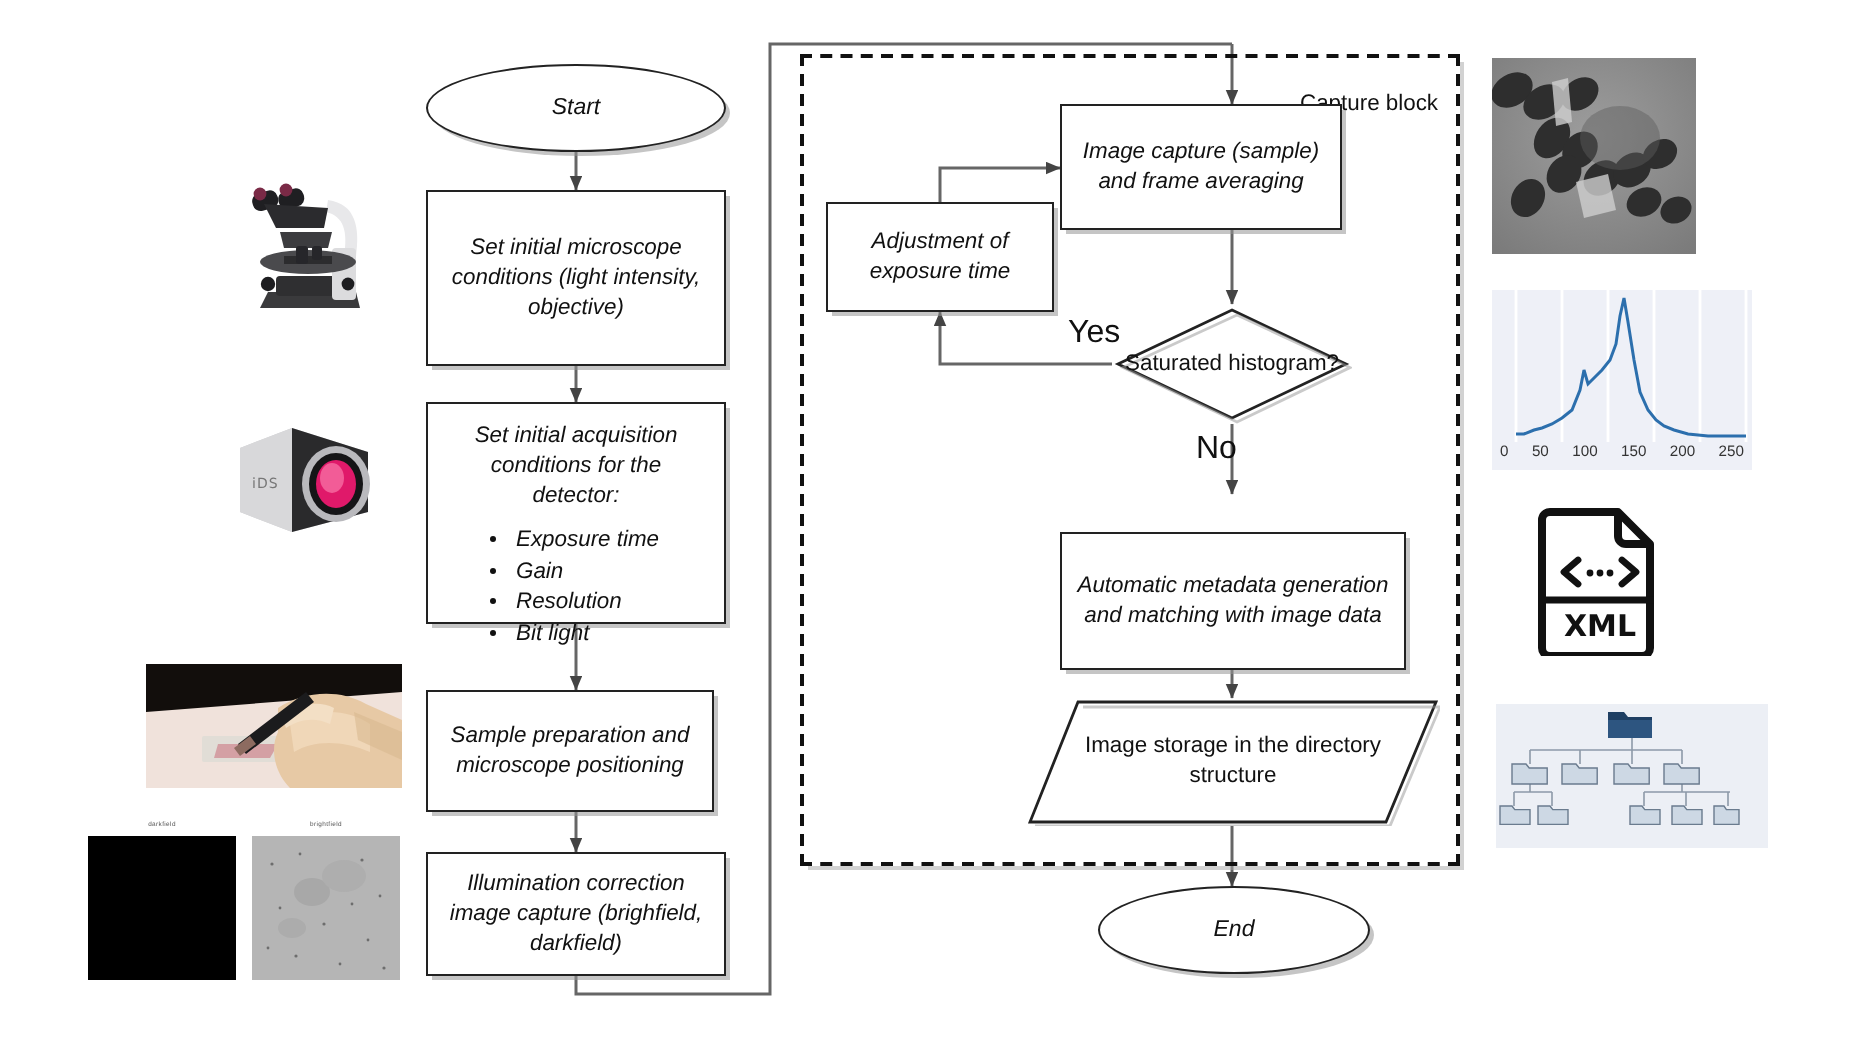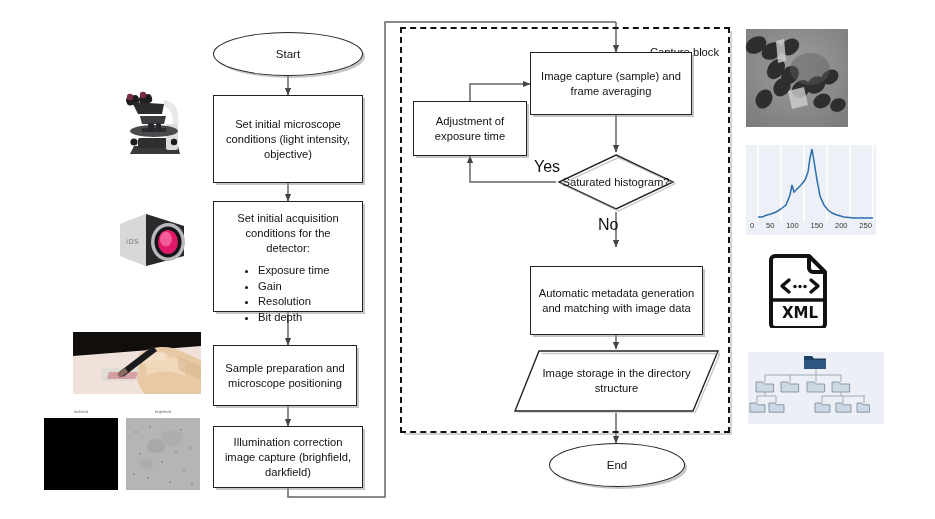--- a/index.html
+++ b/index.html
@@ -26,6 +26,7 @@
     color:#111;
     font-size:11.2px;
     line-height:15px;
+    font-style:italic;
   }
   .node .txt{padding:0 6px;}
   .terminator{border-radius:50%;}

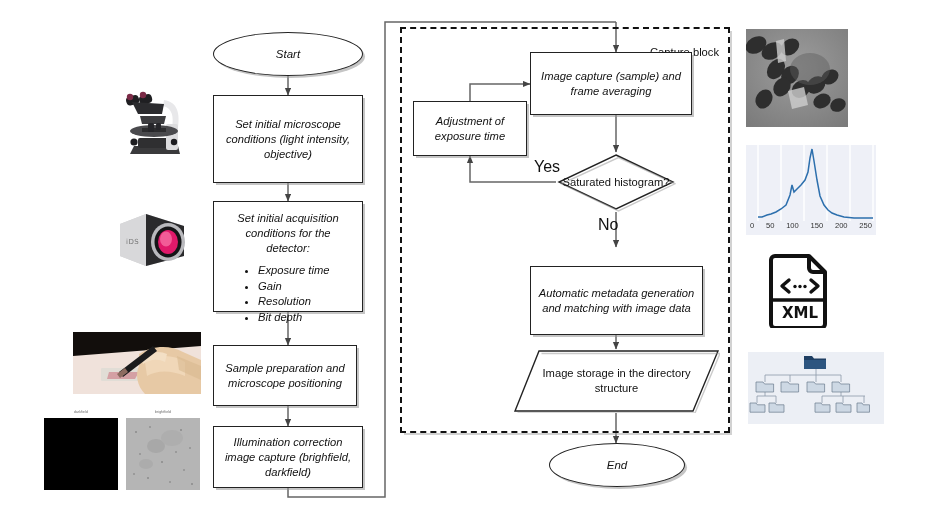--- a/index.html
+++ b/index.html
@@ -177,7 +177,7 @@
     <span class="txt">Illumination correction image capture (brighfield, darkfield)</span>
   </div>
 
-  <div class="node" style="left:530px;top:52px;width:162px;height:63px;">
+  <div class="node" style="left:530px;top:52px;width:141px;height:63px;">
     <span class="txt">Image capture (sample) and frame averaging</span>
   </div>
 

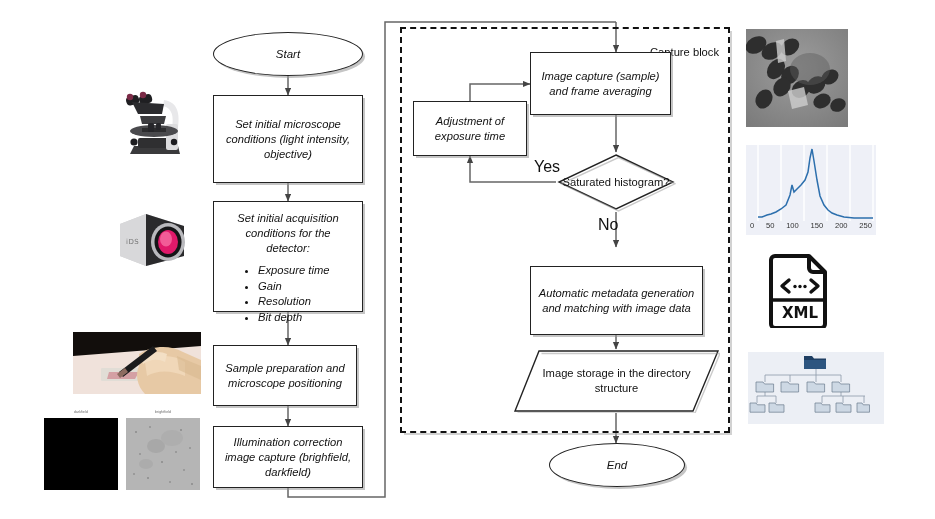--- a/index.html
+++ b/index.html
@@ -165,7 +165,7 @@
       <li>Exposure time</li>
       <li>Gain</li>
       <li>Resolution</li>
-      <li>Bit depth</li>
+      <li>Bit light</li>
     </ul>
   </div>
 

